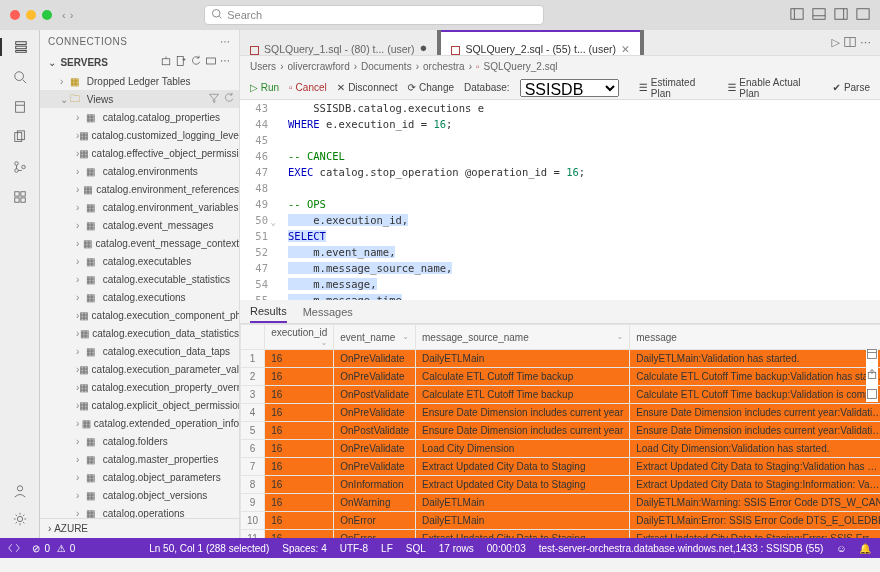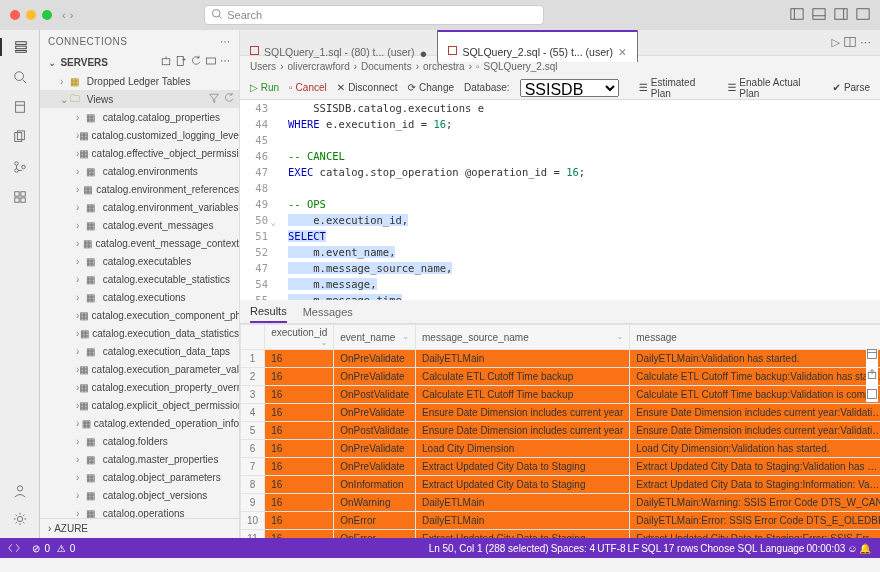--- a/index.html
+++ b/index.html
@@ -30,7 +30,7 @@
   .side-foot{height:20px;padding:3px 8px;font-size:10px;color:#444;border-top:1px solid #ddd;display:flex;align-items:center;}
   .main{flex:1;display:flex;flex-direction:column;overflow:hidden;}
   .tabs{height:26px;background:#ececec;display:flex;align-items:stretch;border-bottom:1px solid #ddd;}
-  .tab{padding:16px 10px;display:flex;align-items:flex-start;gap:5px;font-size:10.5px;color:#666;border-right:1px solid #737373;position:relative;}
+  .tab{padding:0 10px;display:flex;align-items:flex-end;gap:5px;font-size:10.5px;color:#666;border-right:4px solid #737373;position:relative;}
   .tab.active{background:#fff;color:#333;}
   .tab.active::before{content:'';position:absolute;left:0;right:0;top:0;height:2px;background:#6a2fbf;}
   .tab .sq{width:9px;height:9px;border:1px solid #b04040;}

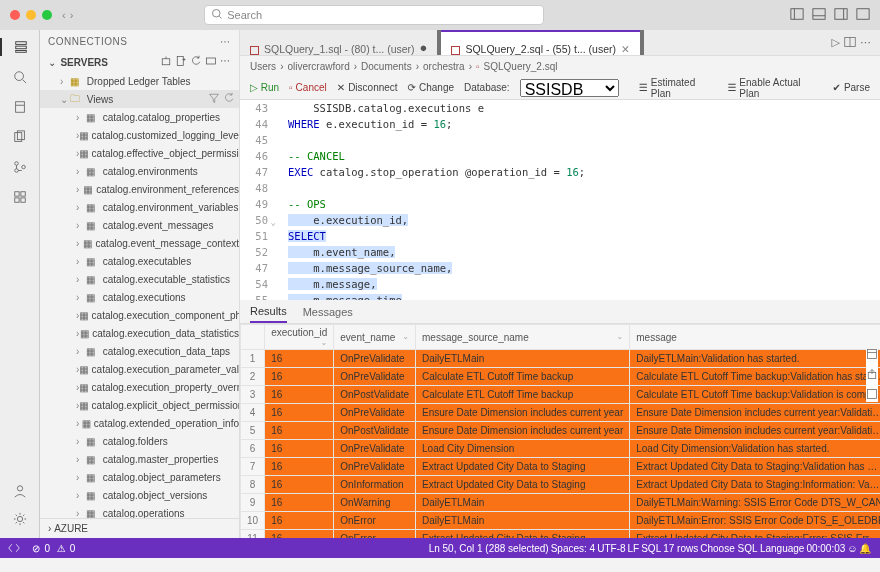--- a/index.html
+++ b/index.html
@@ -63,7 +63,7 @@
   .grid-icons{position:absolute;right:2px;top:4px;display:flex;flex-direction:column;gap:6px;color:#666;background:#fff;}
   .status{height:20px;background:#6a2fbf;color:#fff;display:flex;align-items:center;font-size:10px;padding:0 8px;gap:12px;}
   .status .seg{display:flex;align-items:center;gap:4px;}
-  .status .right{margin-left:auto;display:flex;gap:2px;}
+  .status .right{margin-left:auto;display:flex;gap:13px;}
   svg{width:12px;height:12px;fill:currentColor;}
   .i16 svg{width:14px;height:14px;}
   .col-exec{width:80px;} .col-event{width:90px;} .col-src{width:180px;} .col-msg{width:auto;}

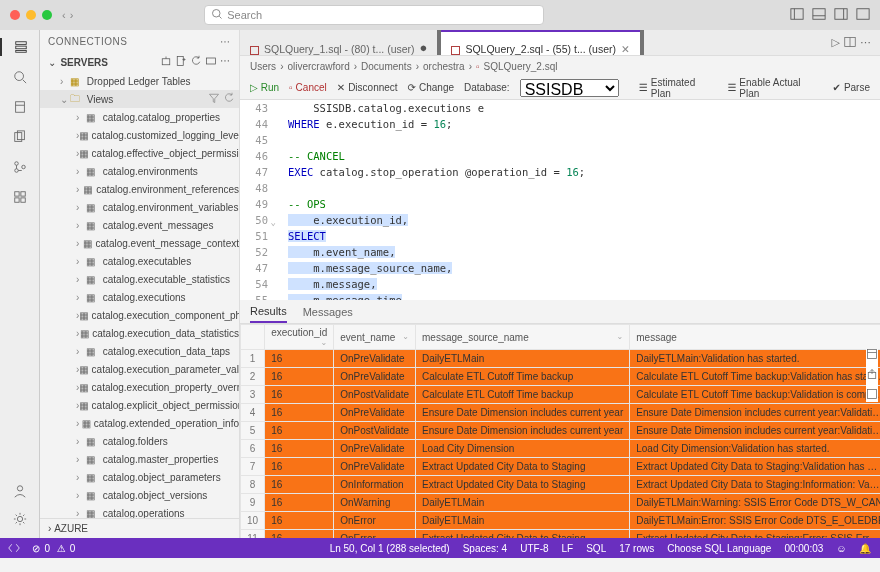--- a/index.html
+++ b/index.html
@@ -421,7 +421,6 @@
     <span>LF</span>
     <span>SQL</span>
     <span>17 rows</span>
-    <span>Choose SQL Language</span>
     <span>00:00:03</span>
     <span>☺</span>
     <span>🔔</span>

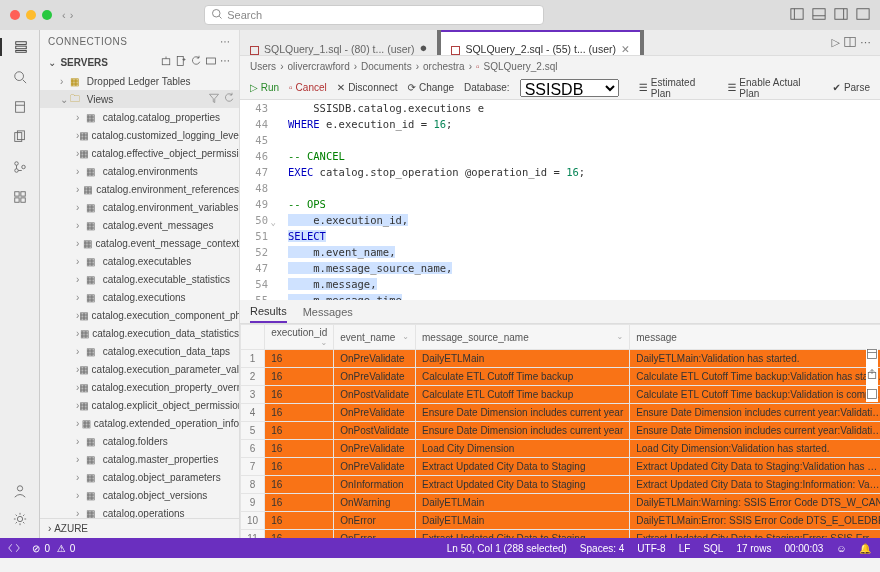--- a/index.html
+++ b/index.html
@@ -422,6 +422,7 @@
     <span>SQL</span>
     <span>17 rows</span>
     <span>00:00:03</span>
+    <span>test-server-orchestra.database.windows.net,1433 : SSISDB (55)</span>
     <span>☺</span>
     <span>🔔</span>
   </span>

